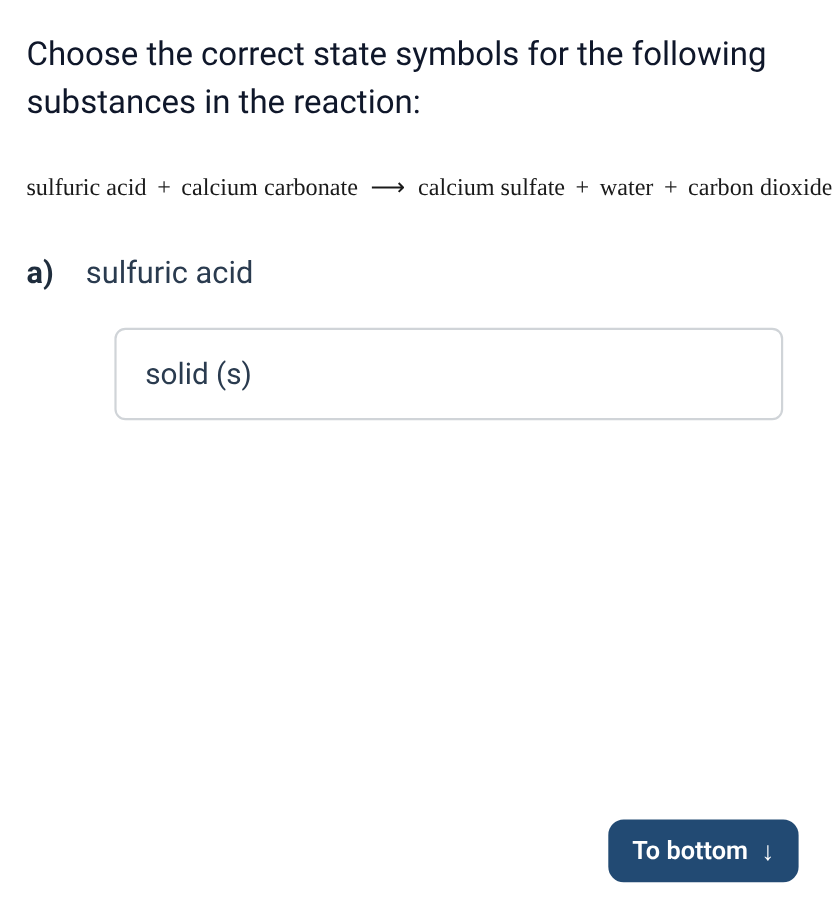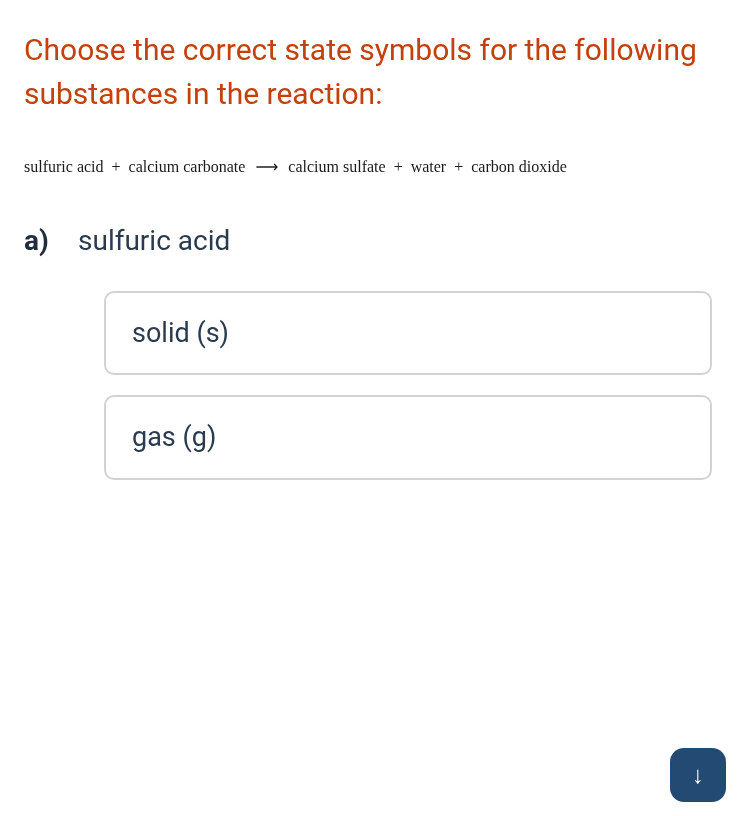--- a/index.html
+++ b/index.html
@@ -19,7 +19,7 @@
     .question-text {
       font-size: 30px;
       line-height: 1.45;
-      color: #c2410c;
+      color: #0f172a;
       font-weight: 400;
       margin-bottom: 42px;
     }

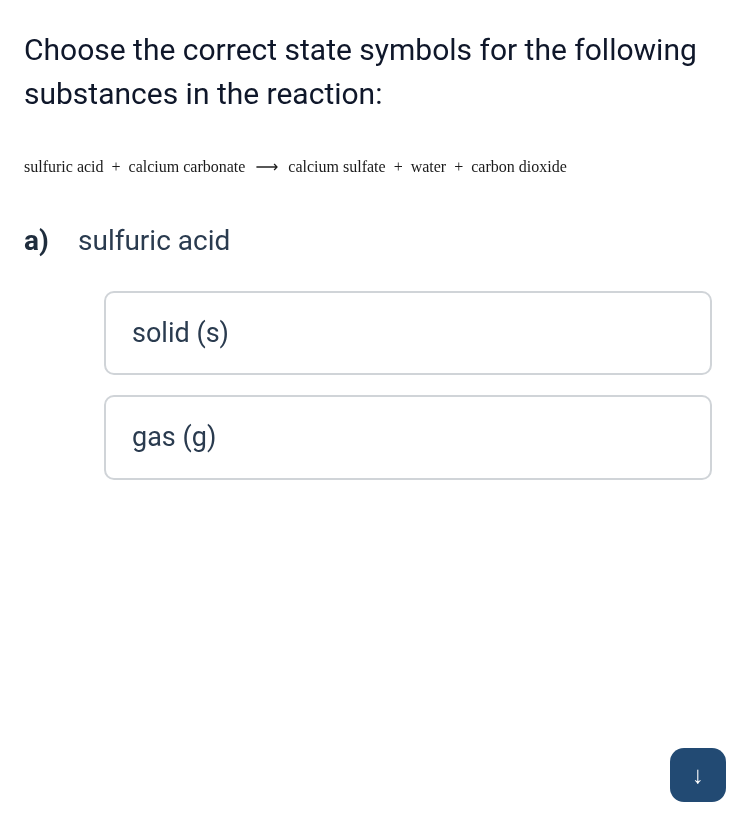--- a/index.html
+++ b/index.html
@@ -25,7 +25,7 @@
     }
     .equation {
       font-family: Georgia, 'Times New Roman', serif;
-      font-size: 16px;
+      font-size: 22px;
       color: #1a1a1a;
       margin-bottom: 48px;
       white-space: nowrap;

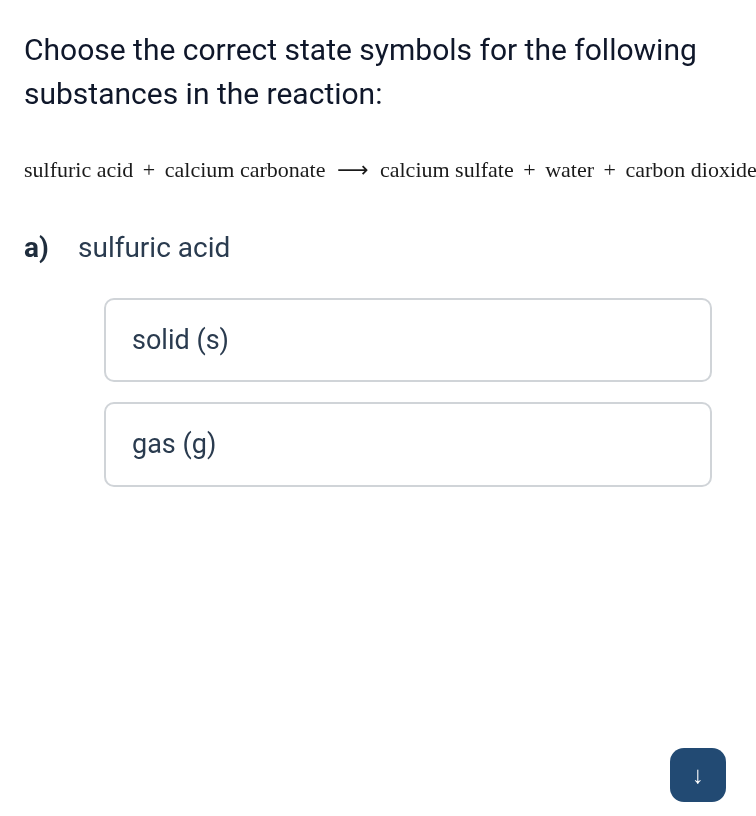--- a/index.html
+++ b/index.html
@@ -60,7 +60,7 @@
       padding-right: 20px;
       display: flex;
       flex-direction: column;
-      gap: 20px;
+      gap: 4px;
     }
     .option {
       border: 2px solid #d0d4d8;

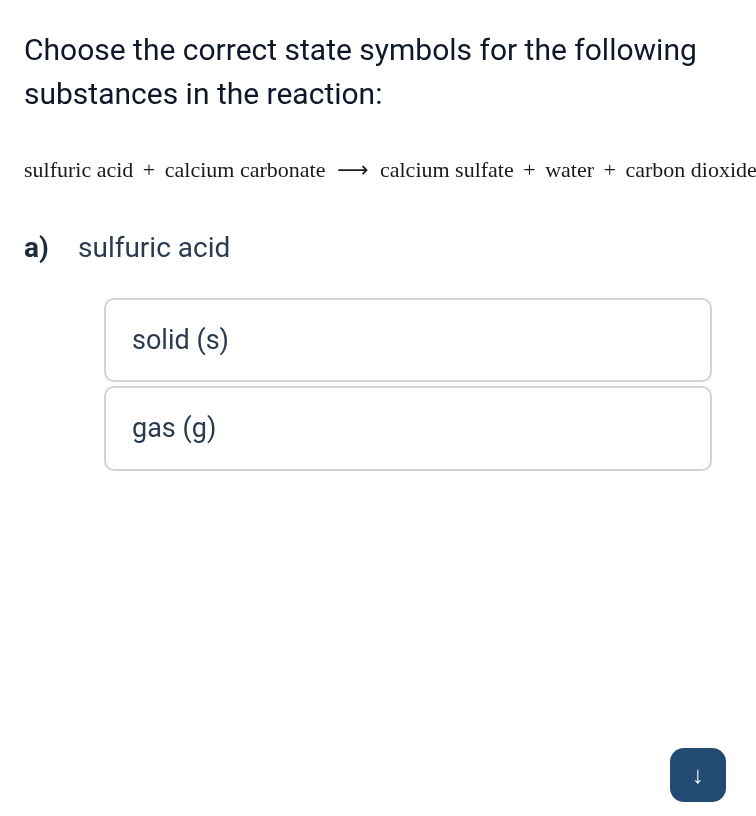--- a/index.html
+++ b/index.html
@@ -114,7 +114,6 @@
 
 <div class="options">
   <button class="option">solid (s)</button>
-  <button class="option">gas (g)</button>
 </div>
 
 <button class="to-bottom">

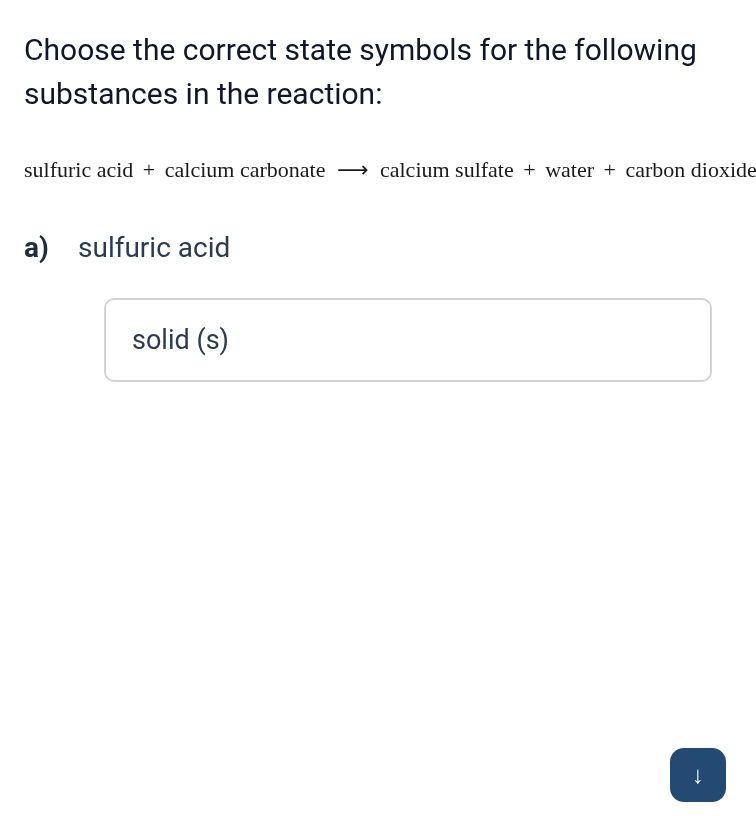--- a/index.html
+++ b/index.html
@@ -117,6 +117,7 @@
 </div>
 
 <button class="to-bottom">
+  <span>To bottom</span>
   <span class="arrow-down">↓</span>
 </button>
 

